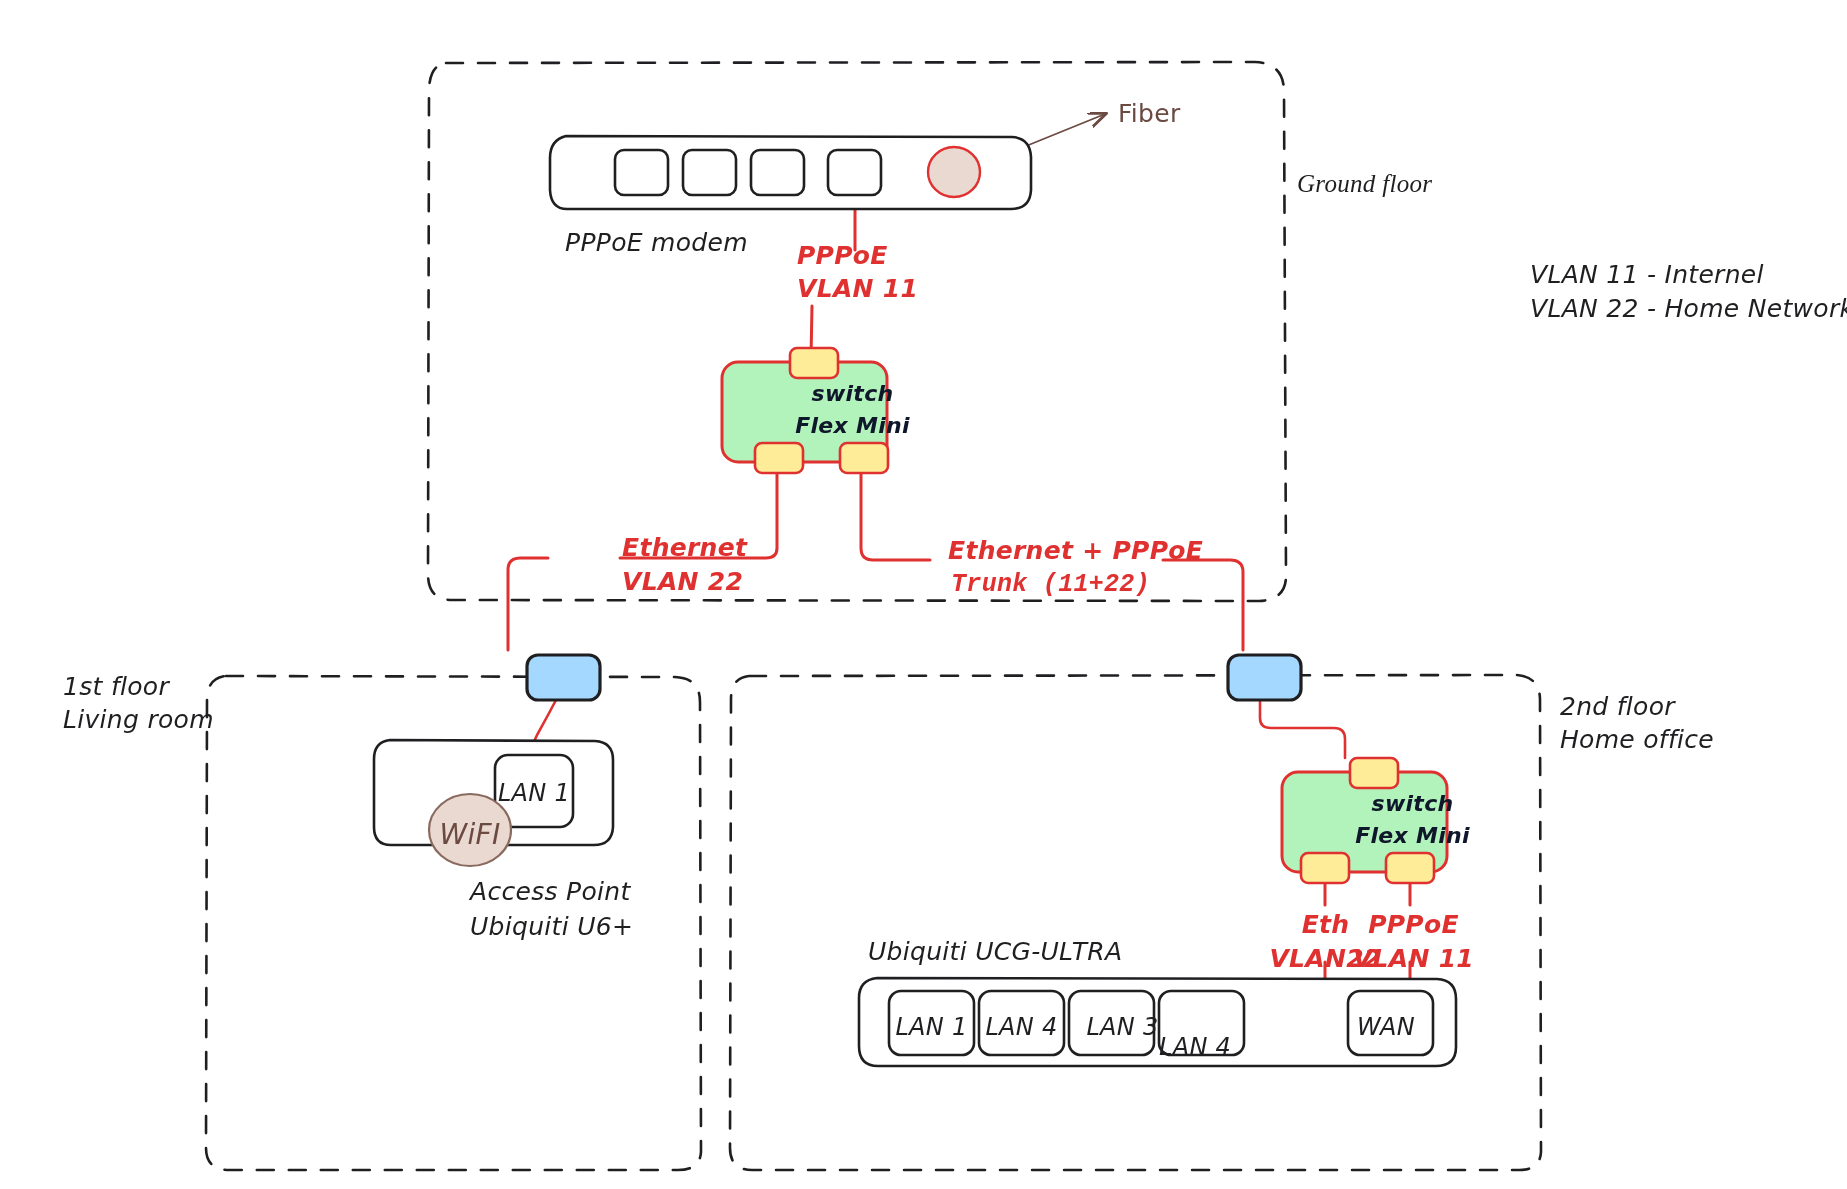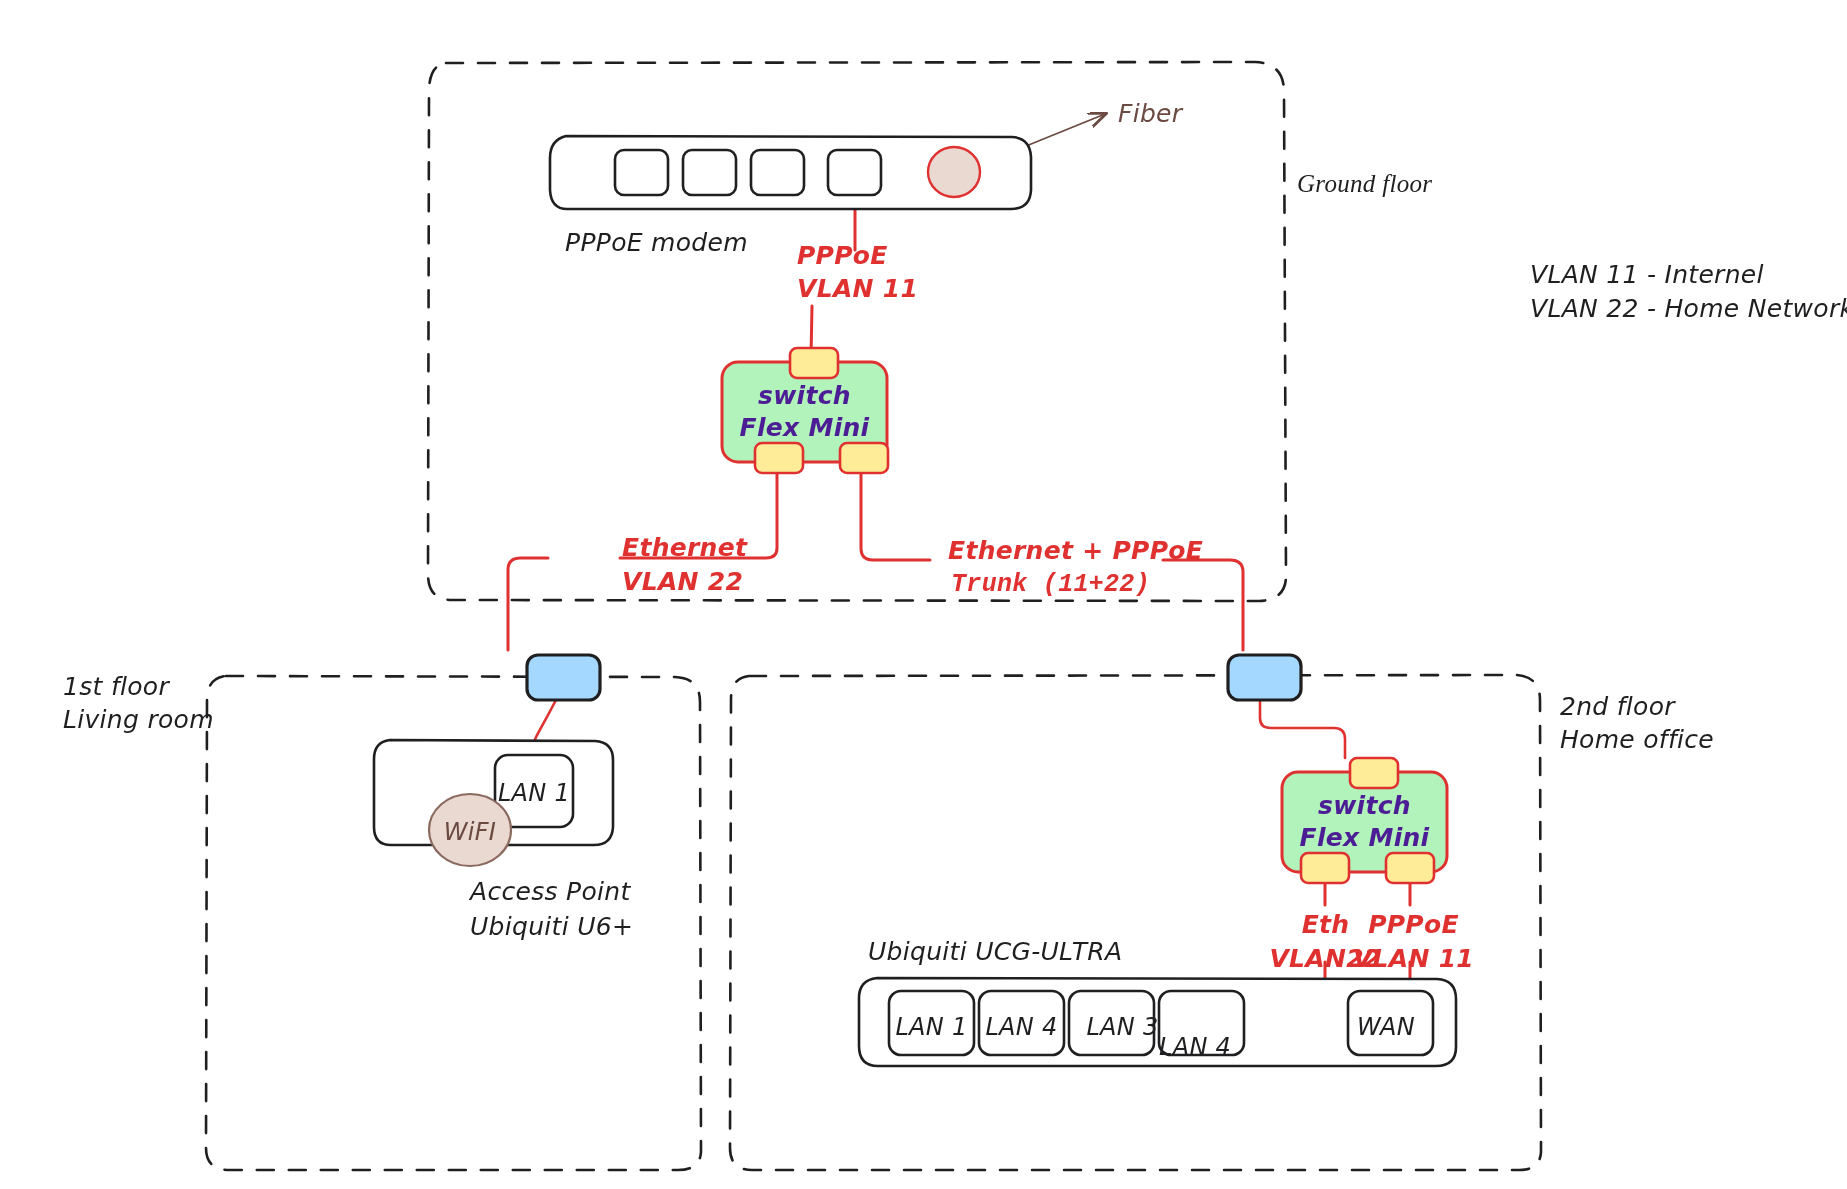--- a/index.html
+++ b/index.html
@@ -48,7 +48,6 @@
   .lbl-brown {
     color: #6b4a42;
     font-size: 25px;
-    font-style: italic;
     letter-spacing: 0.3px;
   }
   .lbl-center { text-align: center; }

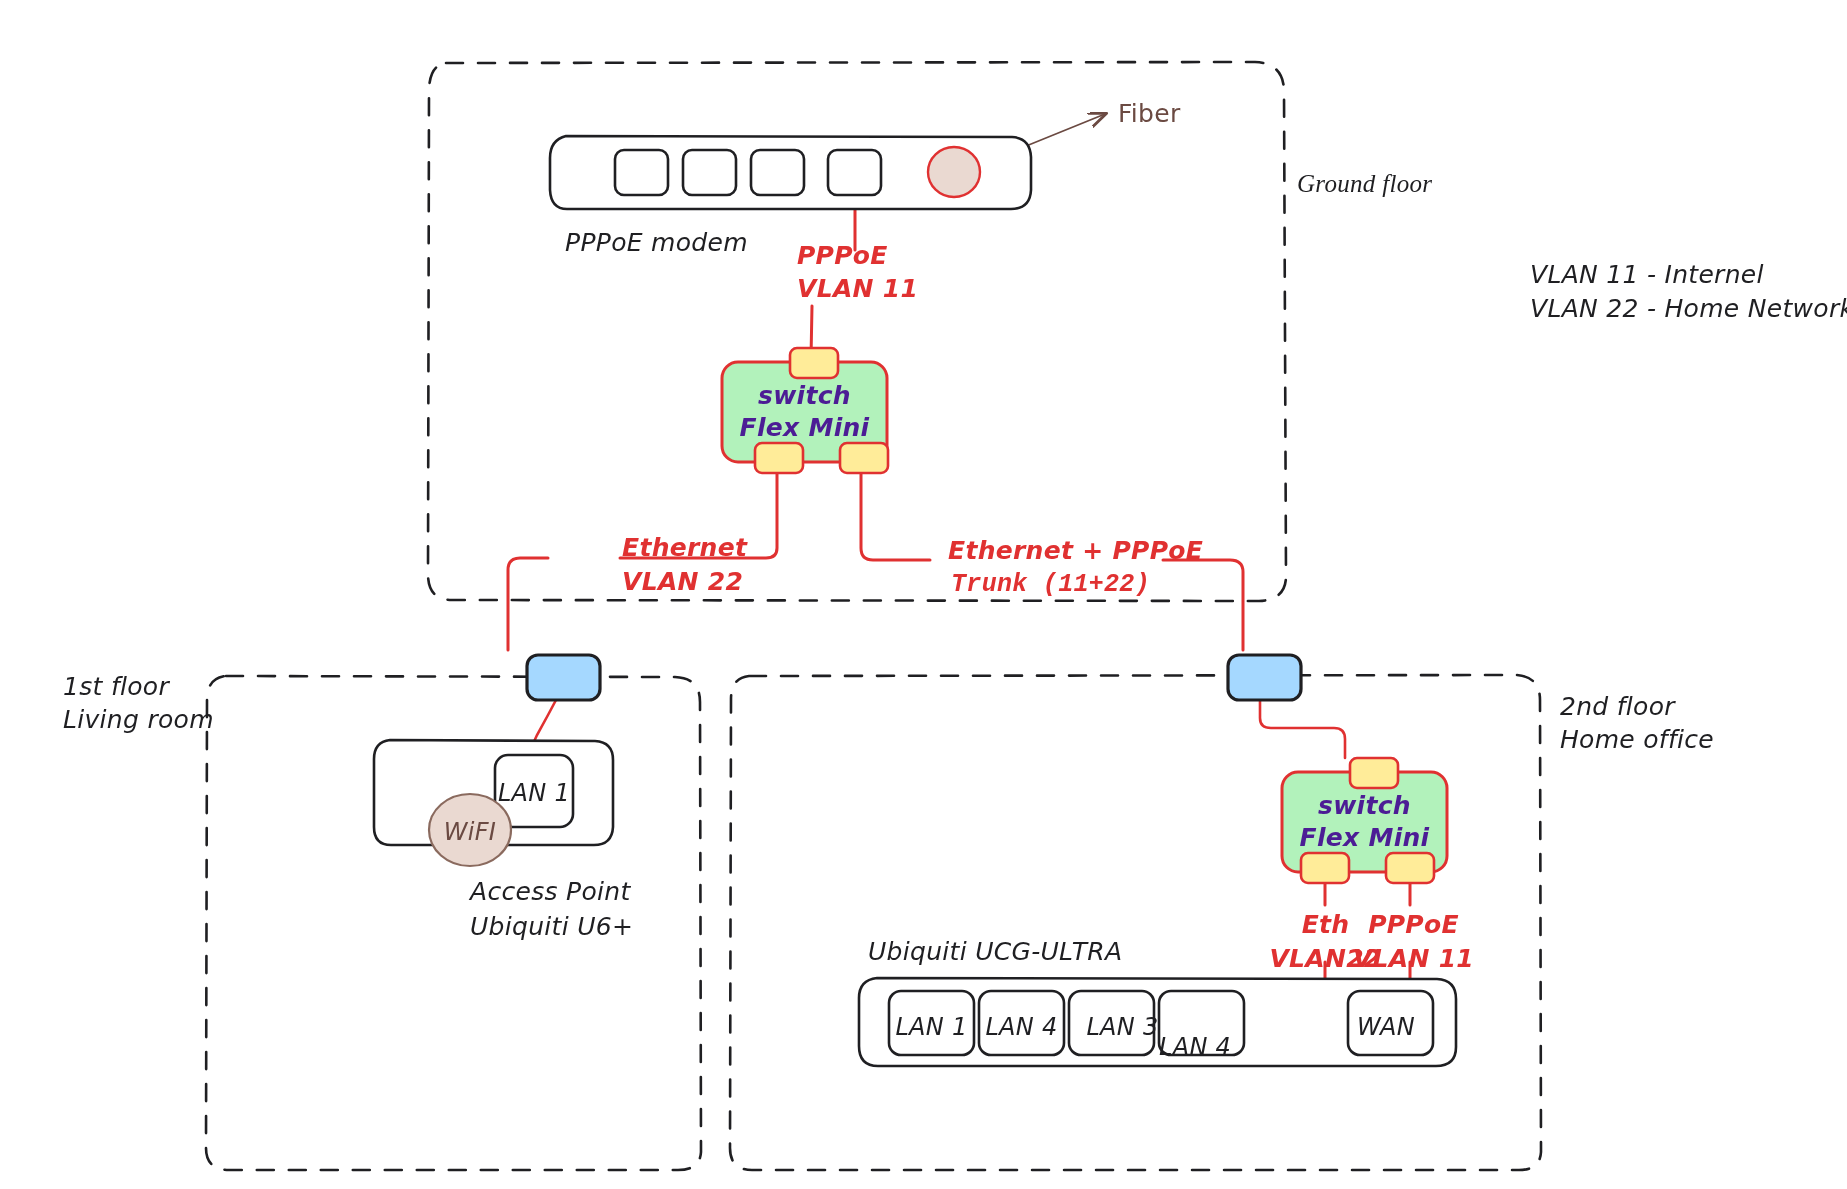--- a/index.html
+++ b/index.html
@@ -63,8 +63,8 @@
   }
   .sw-text {
     position: absolute;
-    color: #4c1d95;
-    font-size: 25px;
+    color: #0f172a;
+    font-size: 22px;
     font-style: italic;
     font-weight: 600;
     text-align: center;
@@ -72,6 +72,7 @@
     line-height: 1.3;
     letter-spacing: 0.3px;
     font-family: "DejaVu Sans", sans-serif;
+    margin-left: 48px;
   }
   .wifi-text {
     position: absolute;

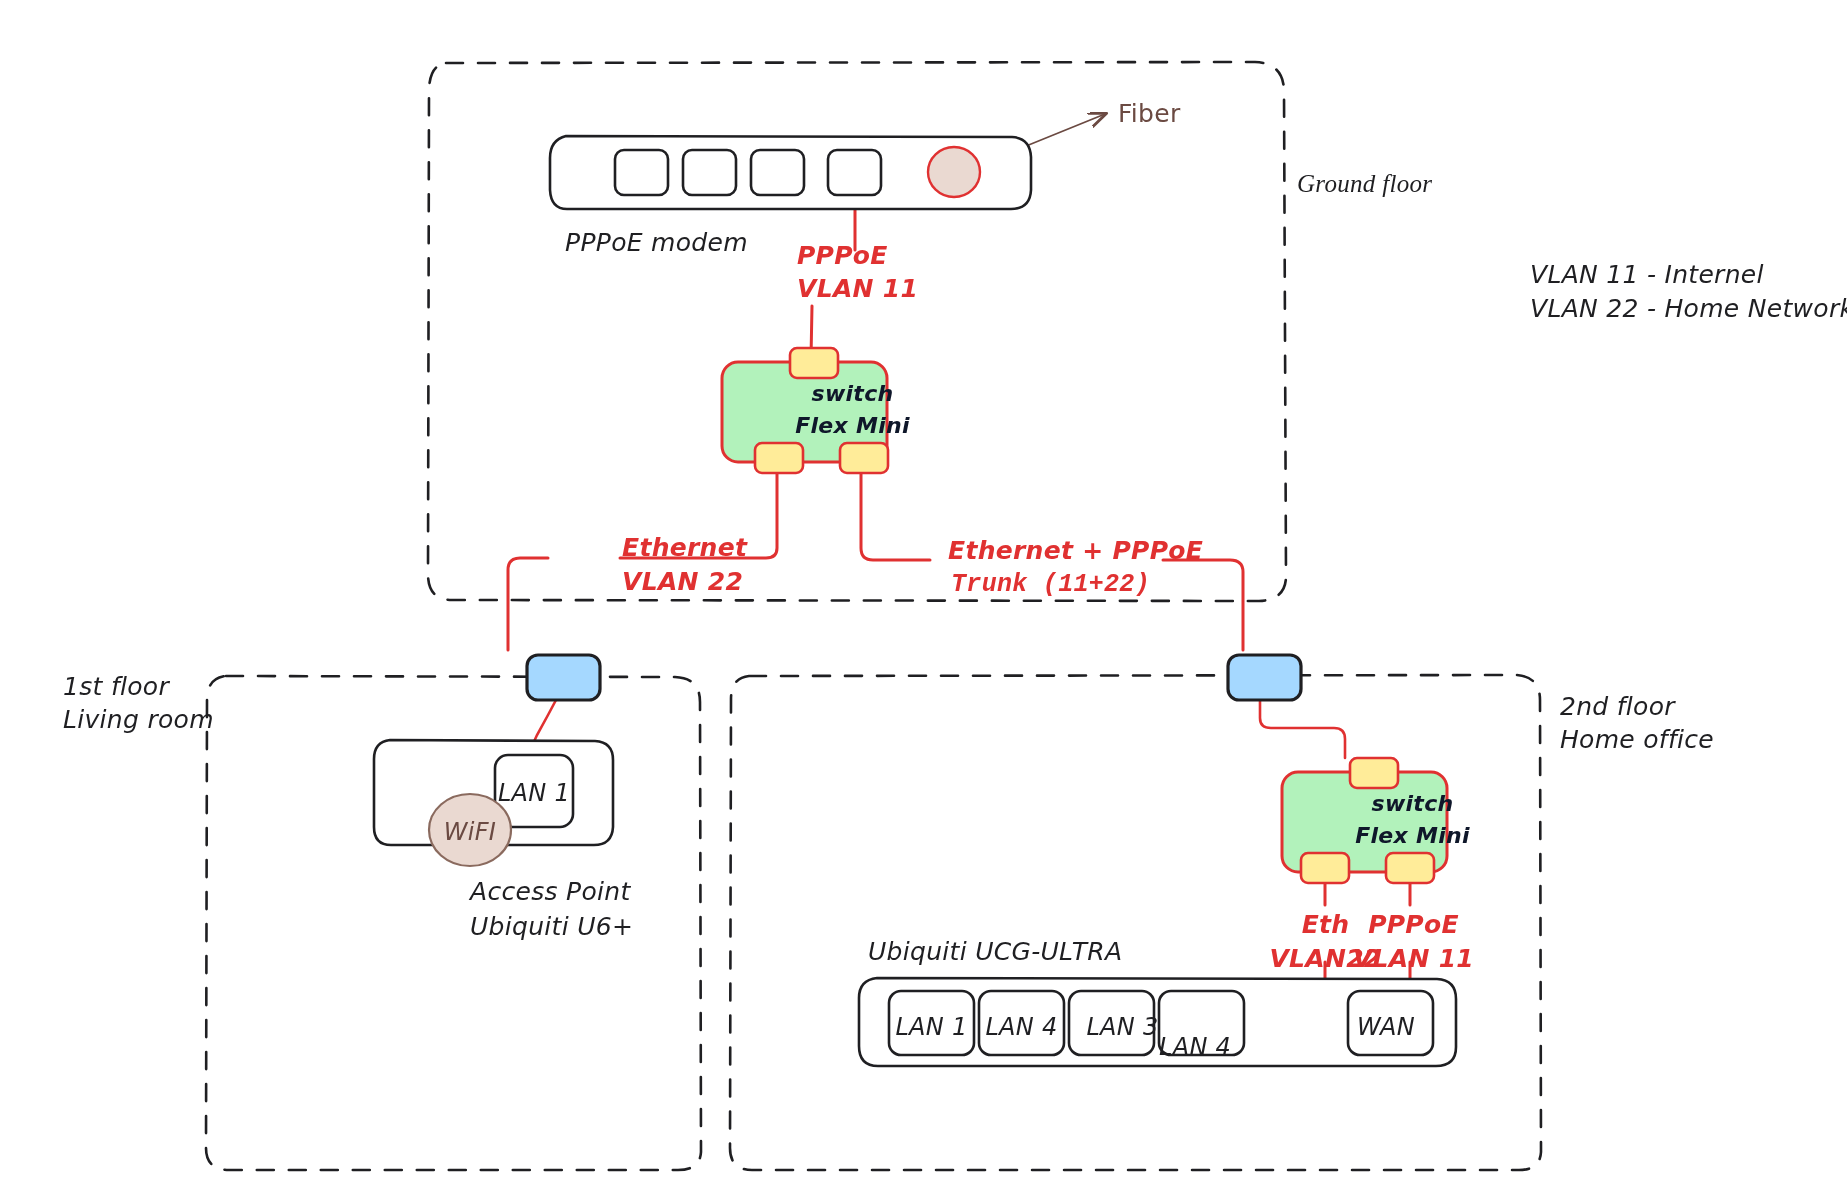--- a/index.html
+++ b/index.html
@@ -77,7 +77,7 @@
   .wifi-text {
     position: absolute;
     color: #6b4a42;
-    font-size: 24px;
+    font-size: 28px;
     font-style: italic;
     text-align: center;
     white-space: pre;

